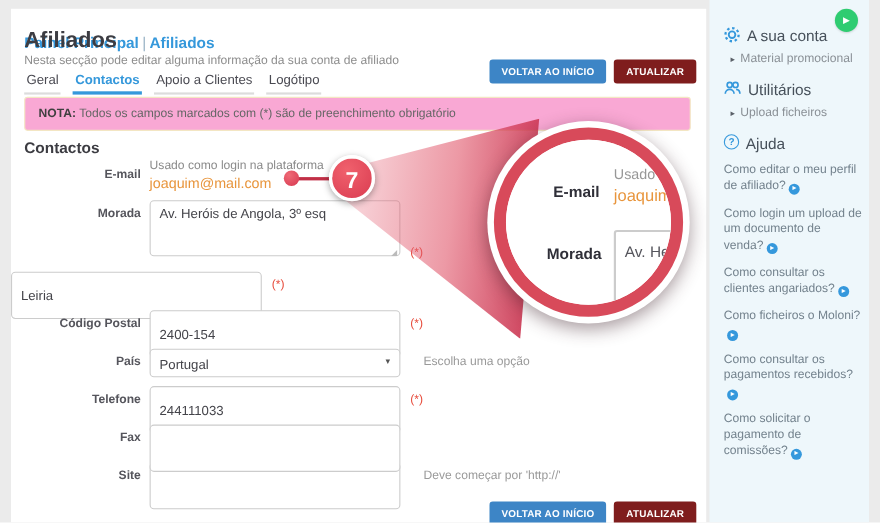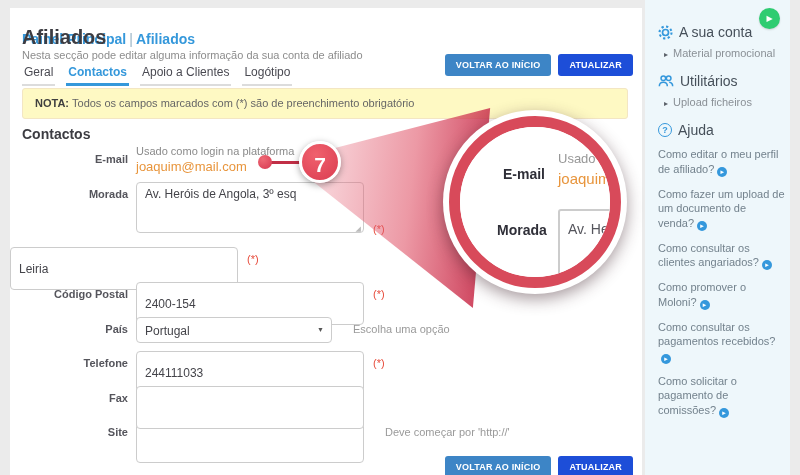--- a/index.html
+++ b/index.html
@@ -64,7 +64,7 @@
   .play-btn { position:absolute; right:10px; top:8px; width:21px; height:21px; border-radius:50%;
               background:#2ecc71; color:#fff; font-size:8px; text-align:center; line-height:21px; cursor:pointer;
               box-shadow:0 1px 2px rgba(0,0,0,.15); }
-  .sb-sec { display:flex; align-items:center; gap:6px; margin-top:14px; }
+  .sb-sec { display:flex; align-items:flex-start; gap:6px; margin-top:14px; }
   .sb-sec:first-of-type { margin-top:16px; }
   .sb-title { font-size:14px; color:#46505a; }
   .sb-link { display:flex; align-items:baseline; gap:5px; margin:7px 0 0 6px; font-size:11px; color:#8a9096; cursor:pointer; }

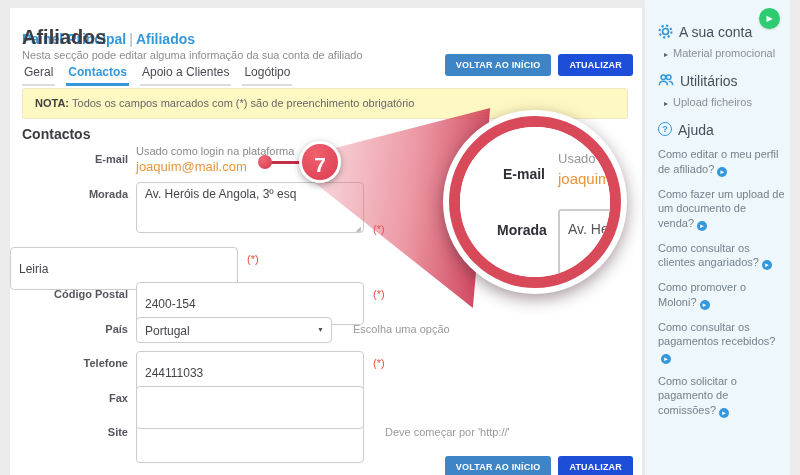--- a/index.html
+++ b/index.html
@@ -29,7 +29,7 @@
   .btn { display:inline-block; border:none; border-radius:3px; color:#fff; font-family:inherit;
          font-size:9px; font-weight:bold; letter-spacing:.2px; padding:6px 11px; cursor:pointer; }
   .btn-dark  { background:#3d85c6; }
-  .btn-light { background:#1d4ed8; }
+  .btn-light { background:#7f1d1d; }
   .bottom-actions { position:absolute; right:9px; top:448px; display:flex; gap:7px; }
 
   .note { position:absolute; left:12px; right:14px; top:80px; height:31px;

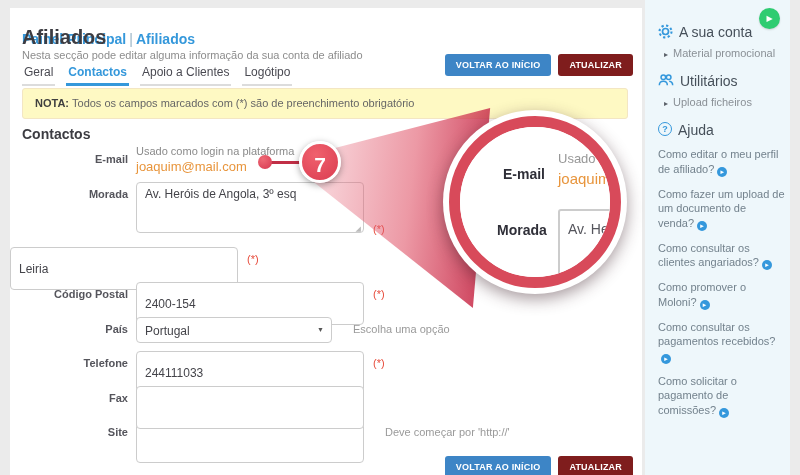--- a/index.html
+++ b/index.html
@@ -33,7 +33,7 @@
   .bottom-actions { position:absolute; right:9px; top:448px; display:flex; gap:7px; }
 
   .note { position:absolute; left:12px; right:14px; top:80px; height:31px;
-          background:#fef9c3; border:1px solid #f3e6c3; border-radius:3px;
+          background:#f9a8d4; border:1px solid #f3e6c3; border-radius:3px;
           font-size:11px; color:#666; padding:8px 12px; }
   .note b { color:#3f3f3f; margin-right:3px; }
 

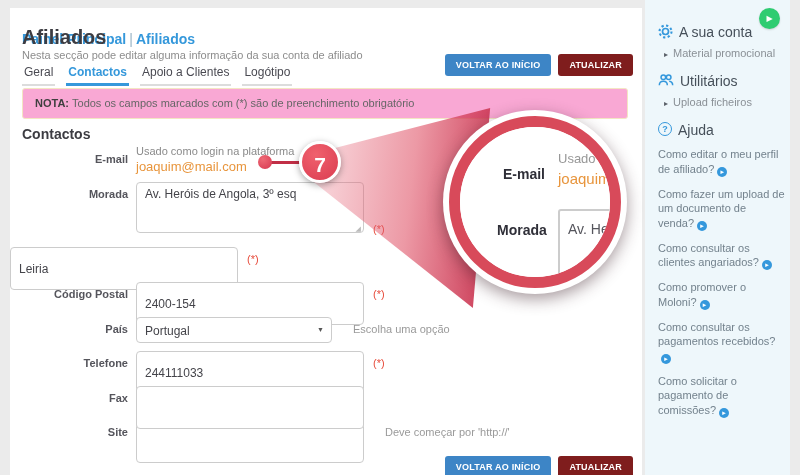--- a/index.html
+++ b/index.html
@@ -225,7 +225,7 @@
 
   <div class="help-list">
     <div class="help-item"><span>Como editar o meu perfil de afiliado?</span><span class="go-icon">▸</span></div>
-    <div class="help-item"><span>Como fazer um upload de um documento de venda?</span><span class="go-icon">▸</span></div>
+    <div class="help-item"><span>Como login um upload de um documento de venda?</span><span class="go-icon">▸</span></div>
     <div class="help-item"><span>Como consultar os clientes angariados?</span><span class="go-icon">▸</span></div>
     <div class="help-item"><span>Como promover o Moloni?</span><span class="go-icon">▸</span></div>
     <div class="help-item"><span>Como consultar os pagamentos recebidos?</span><span class="go-icon">▸</span></div>

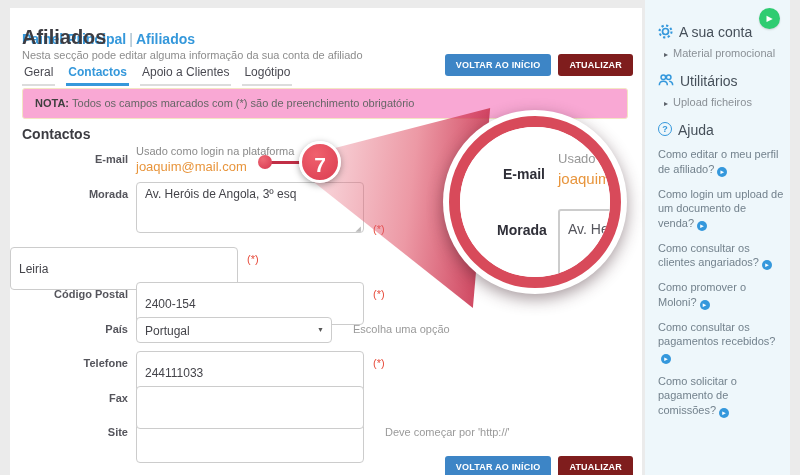--- a/index.html
+++ b/index.html
@@ -227,7 +227,7 @@
     <div class="help-item"><span>Como editar o meu perfil de afiliado?</span><span class="go-icon">▸</span></div>
     <div class="help-item"><span>Como login um upload de um documento de venda?</span><span class="go-icon">▸</span></div>
     <div class="help-item"><span>Como consultar os clientes angariados?</span><span class="go-icon">▸</span></div>
-    <div class="help-item"><span>Como promover o Moloni?</span><span class="go-icon">▸</span></div>
+    <div class="help-item"><span>Como ficheiros o Moloni?</span><span class="go-icon">▸</span></div>
     <div class="help-item"><span>Como consultar os pagamentos recebidos?</span><span class="go-icon">▸</span></div>
     <div class="help-item"><span>Como solicitar o pagamento de comissões?</span><span class="go-icon">▸</span></div>
   </div>

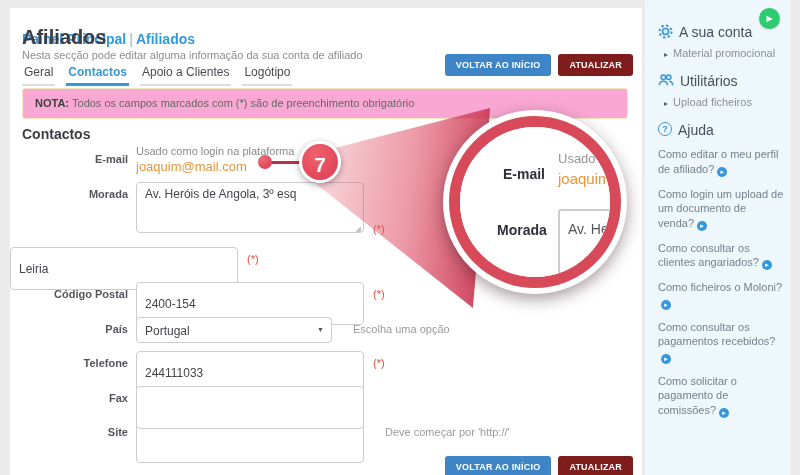--- a/index.html
+++ b/index.html
@@ -49,7 +49,7 @@
   textarea.tbox { height:51px; padding:4px 8px; resize:none; line-height:1.3; }
   .ta-wrap { position:relative; width:228px; }
   .ta-wrap::after { content:"◢"; position:absolute; right:3px; bottom:4px; font-size:7px; color:#bbb; pointer-events:none; }
-  .selbox { position:relative; width:196px; height:26px; border:1px solid #cccccc; border-radius:4px;
+  .selbox { position:relative; width:228px; height:26px; border:1px solid #cccccc; border-radius:4px;
             background:#fff; font-size:12px; color:#44444a; padding:6px 8px 0; cursor:pointer; }
   .selbox .caret { position:absolute; right:7px; top:8px; font-size:7px; color:#555; }
   .req { margin-left:9px; padding-top:6px; font-size:11px; color:#e74c3c; white-space:nowrap; }

